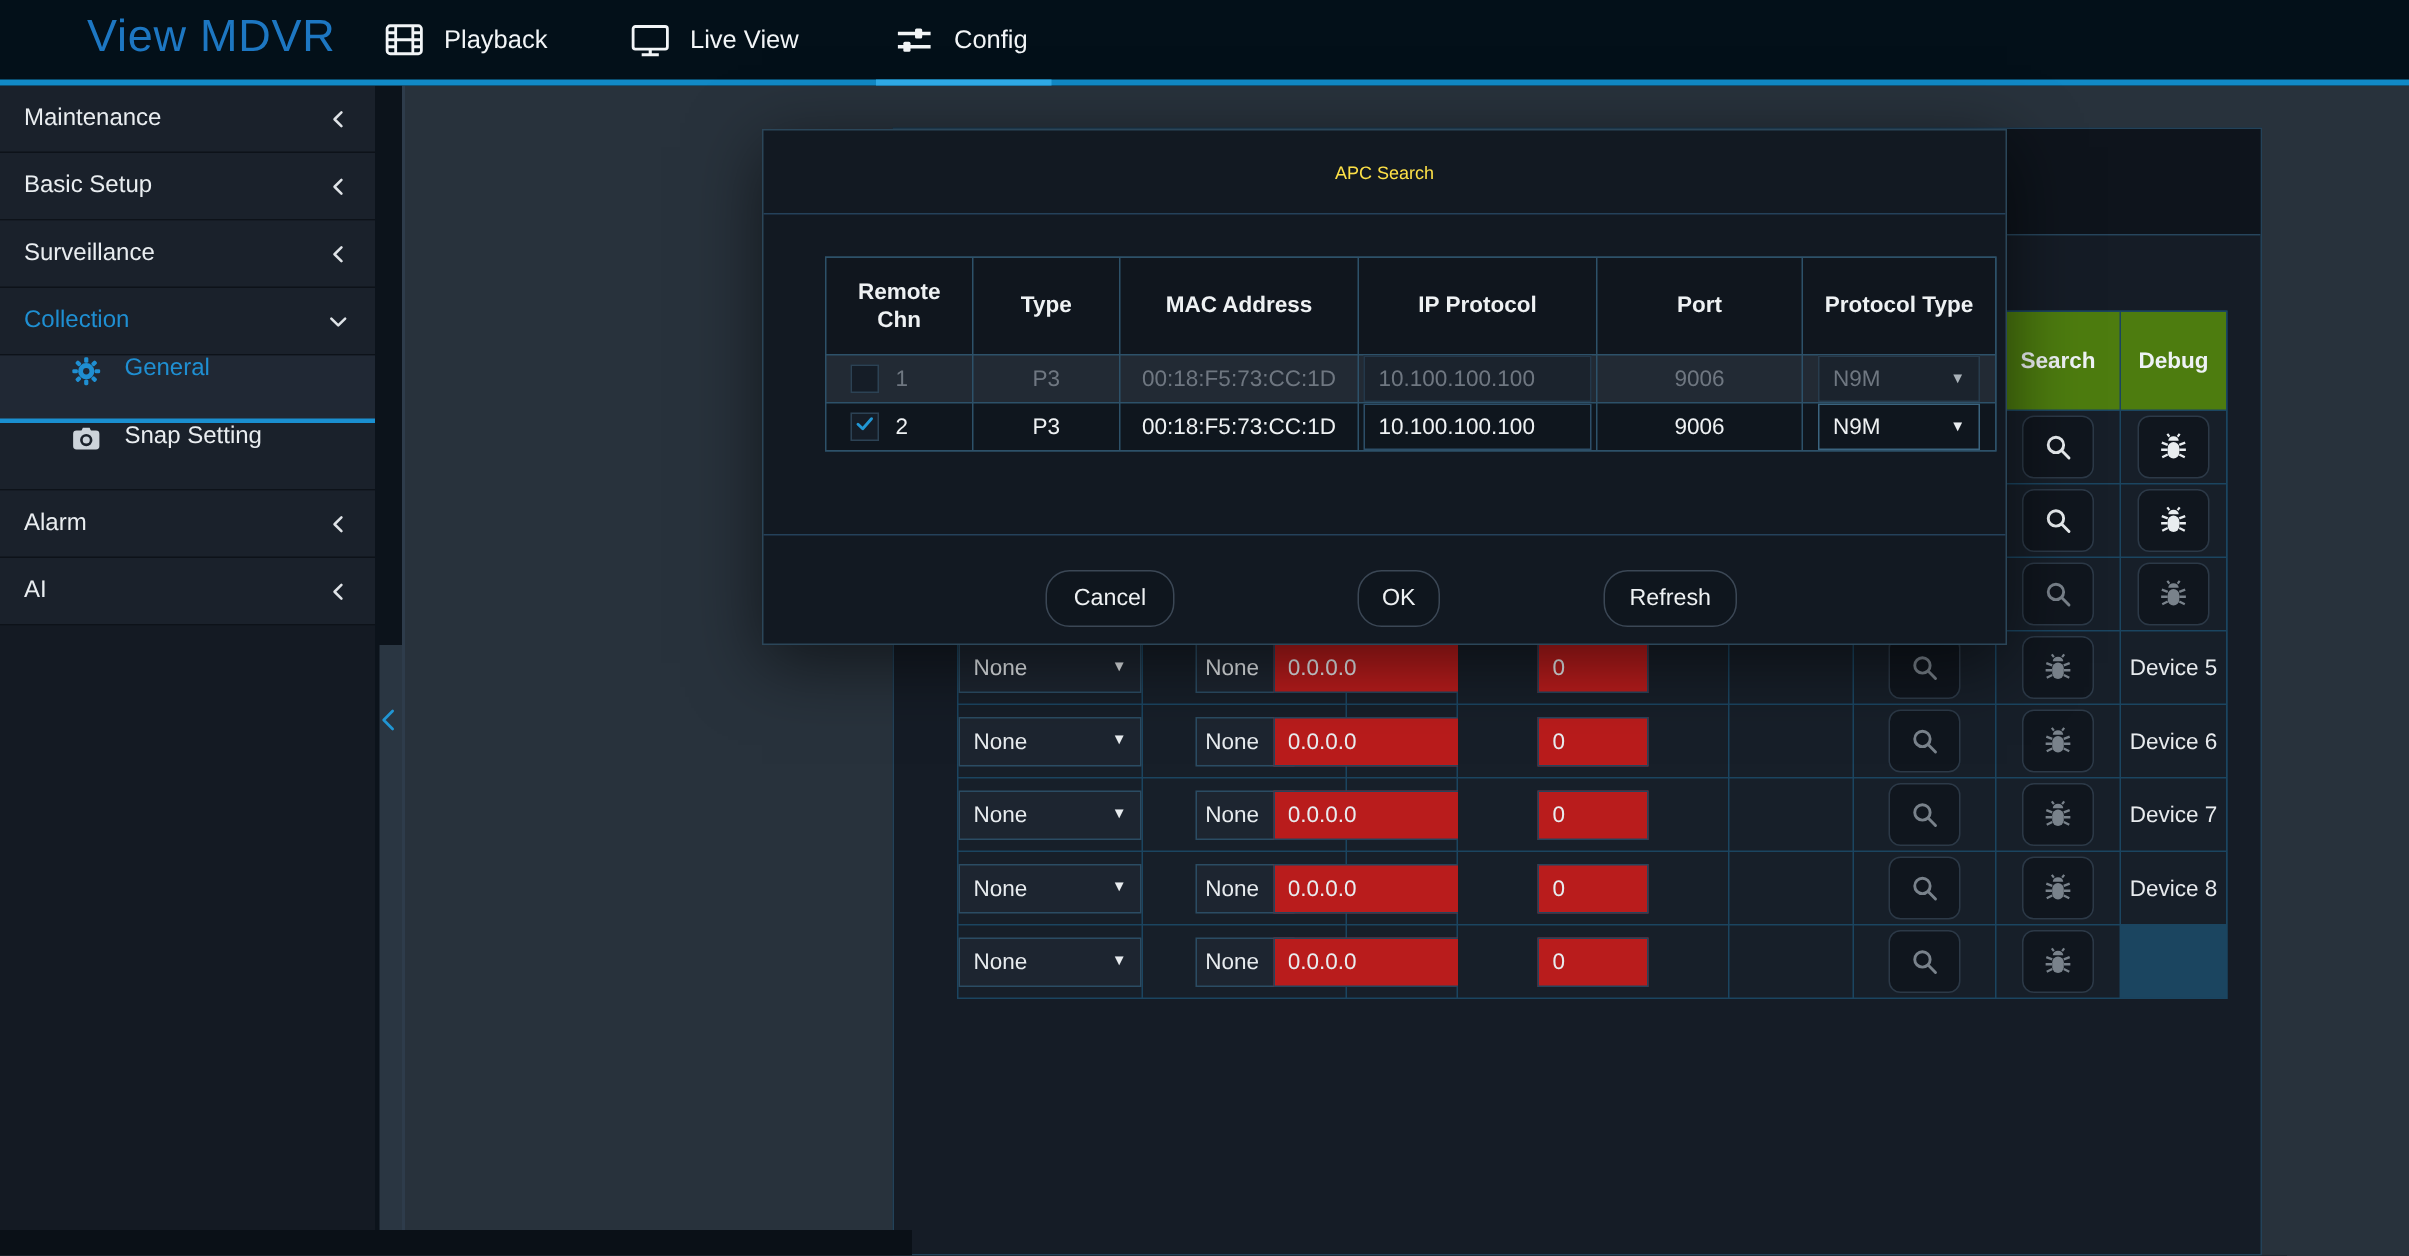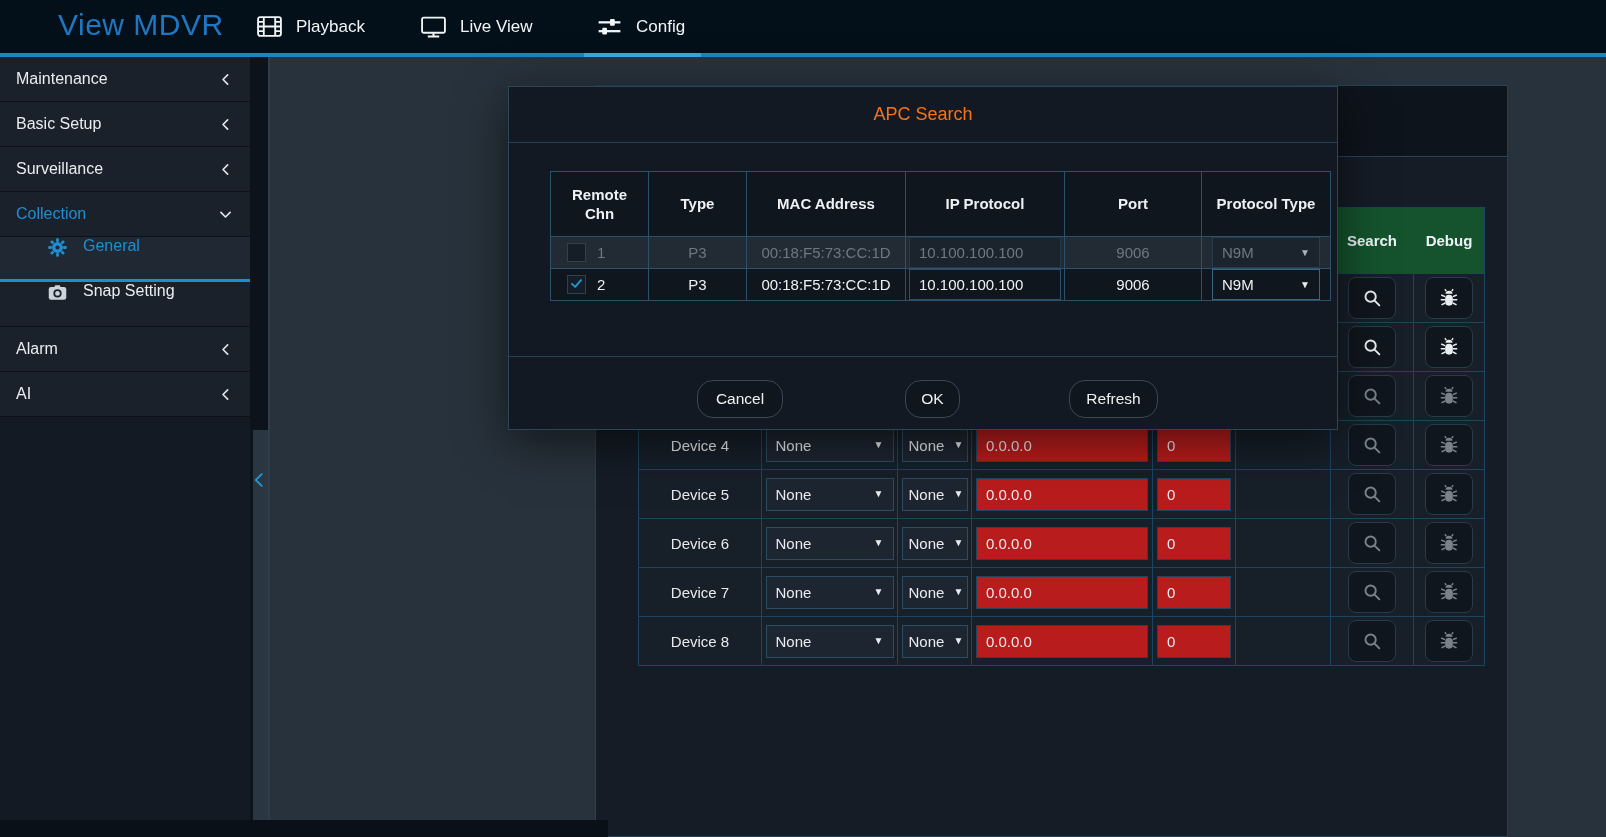--- a/index.html
+++ b/index.html
@@ -66,7 +66,7 @@
   .modal{position:absolute;left:508px;top:86px;width:830px;height:344px;background:#121922;
     border:1px solid #2b4659;box-sizing:border-box;z-index:30;box-shadow:0 12px 45px rgba(0,0,0,.55);}
   .modal-h{height:55px;border-bottom:1px solid #24415a;display:flex;align-items:center;justify-content:center;
-    font-size:18px;color:#f97316;}
+    font-size:12px;color:#fde047;}
   .mtable{position:absolute;left:41px;top:84px;display:grid;
     grid-template-columns:97px 97px 158px 158px 136px 128px;
     gap:1px;background:#2d5169;border:1px solid #2d5169;}

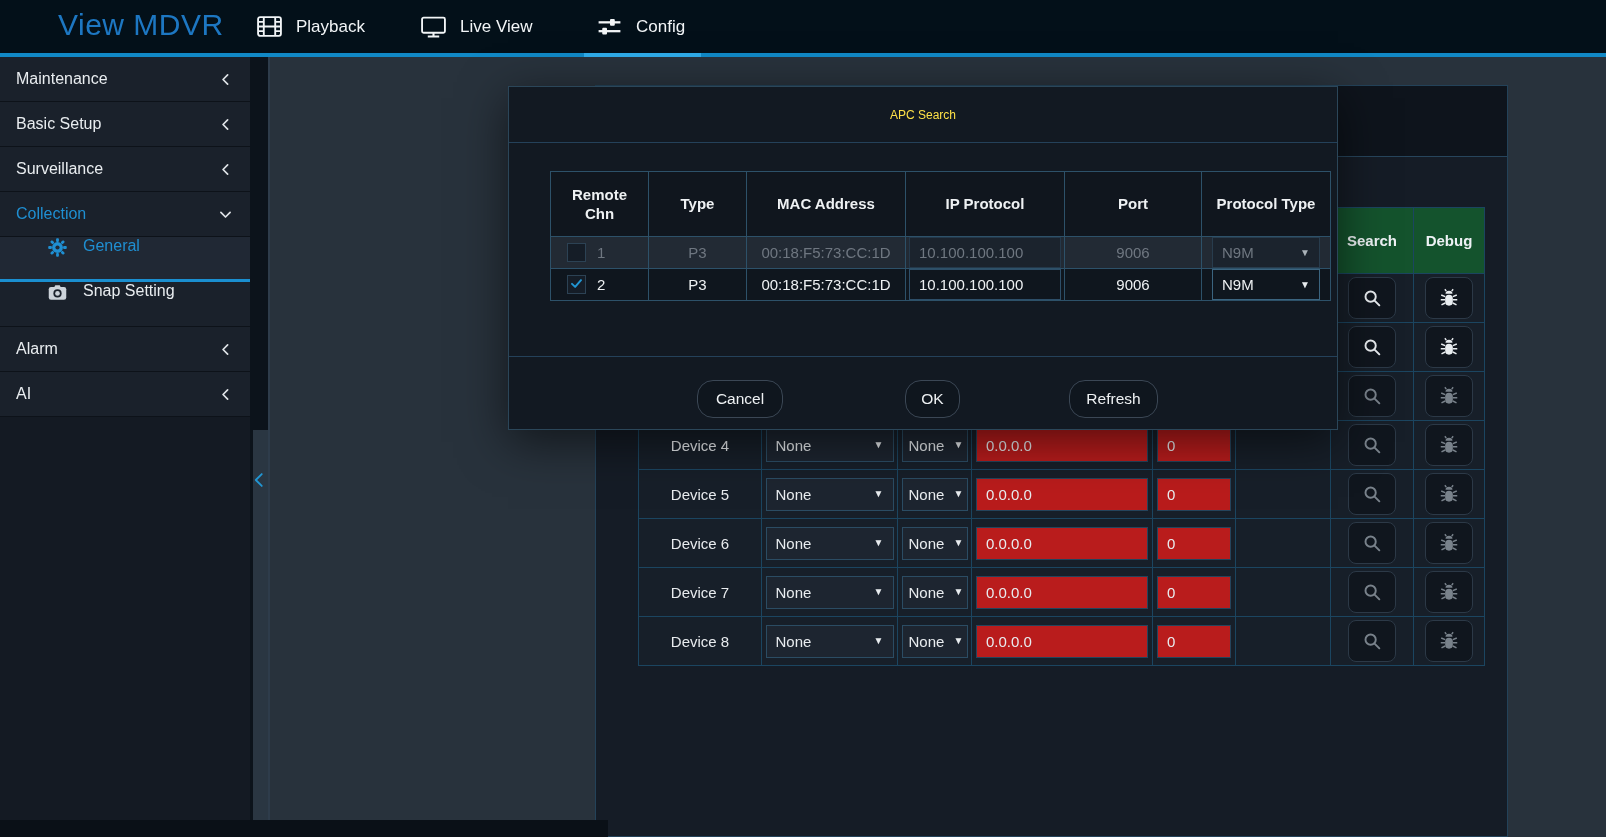--- a/index.html
+++ b/index.html
@@ -46,7 +46,7 @@
     grid-template-columns:122px 135px 73px 180px 82px 94px 82px 70px;
     gap:1px;background:#1b4560;border:1px solid #1b4560;}
   .dcell{background:#171f29;height:48px;display:flex;align-items:center;justify-content:center;font-size:15px;}
-  .dhead{height:65px;background:#14532d;font-weight:bold;font-size:15px;color:#eef2f5;text-align:right;}
+  .dhead{height:65px;background:#4d7c0f;font-weight:bold;font-size:15px;color:#eef2f5;text-align:right;}
   .dname{color:#e8ebee;}
   .selectbox{height:33px;box-sizing:border-box;background:#1d2530;border:1px solid #2b4c63;
     display:flex;align-items:center;color:#e8ecef;font-size:15px;cursor:pointer;}

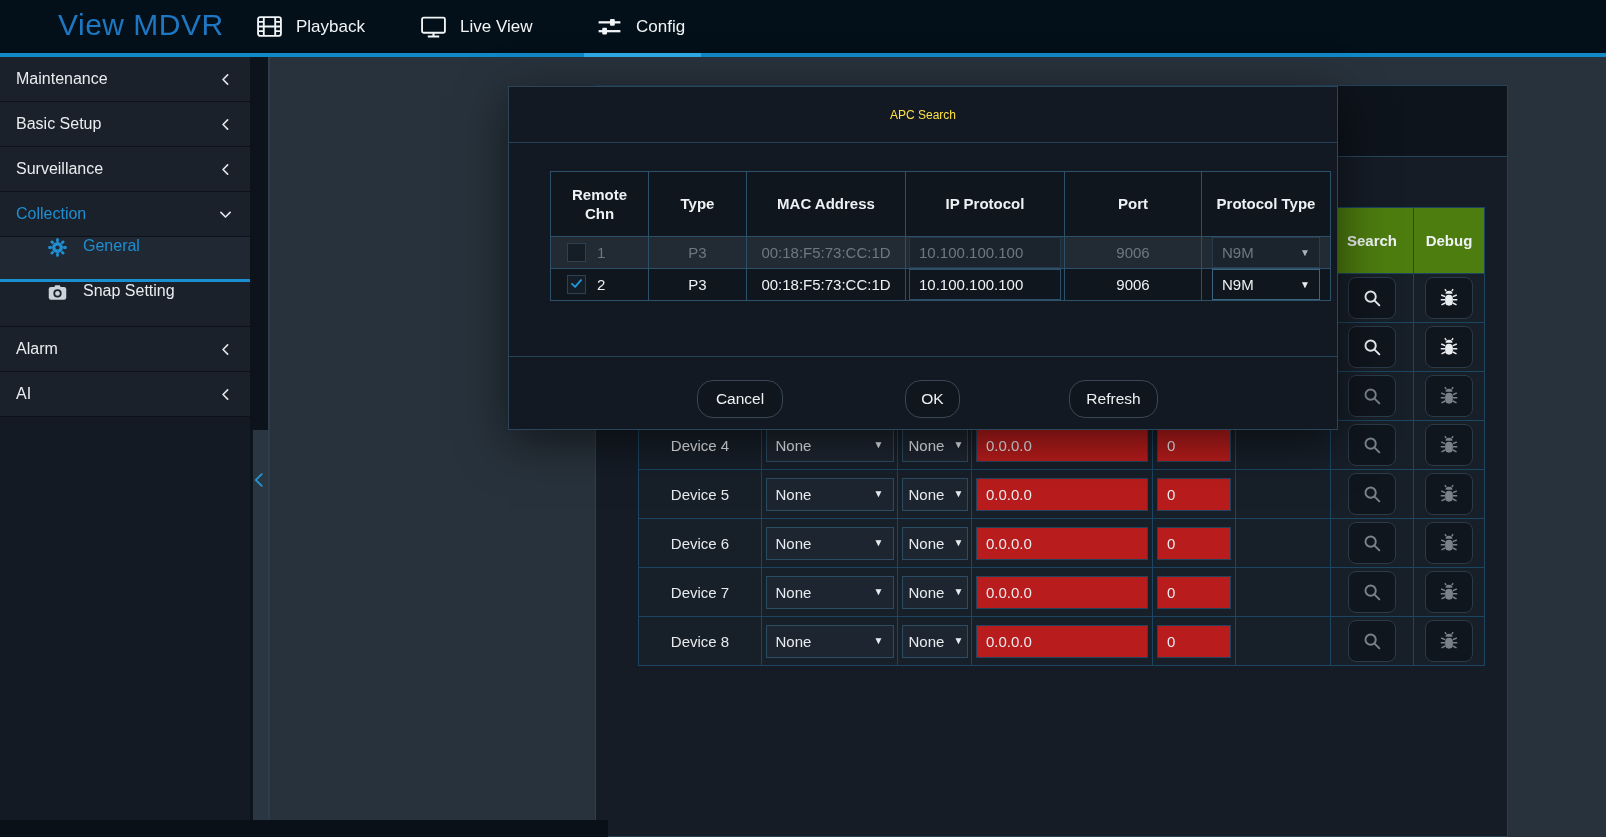--- a/index.html
+++ b/index.html
@@ -366,7 +366,6 @@
         </span>
       </button>
     </div>
-    <div class="dcell dname">Device 4</div>
     <div class="dcell">
       <div class="selectbox sel-wide">
         <span>None</span>

